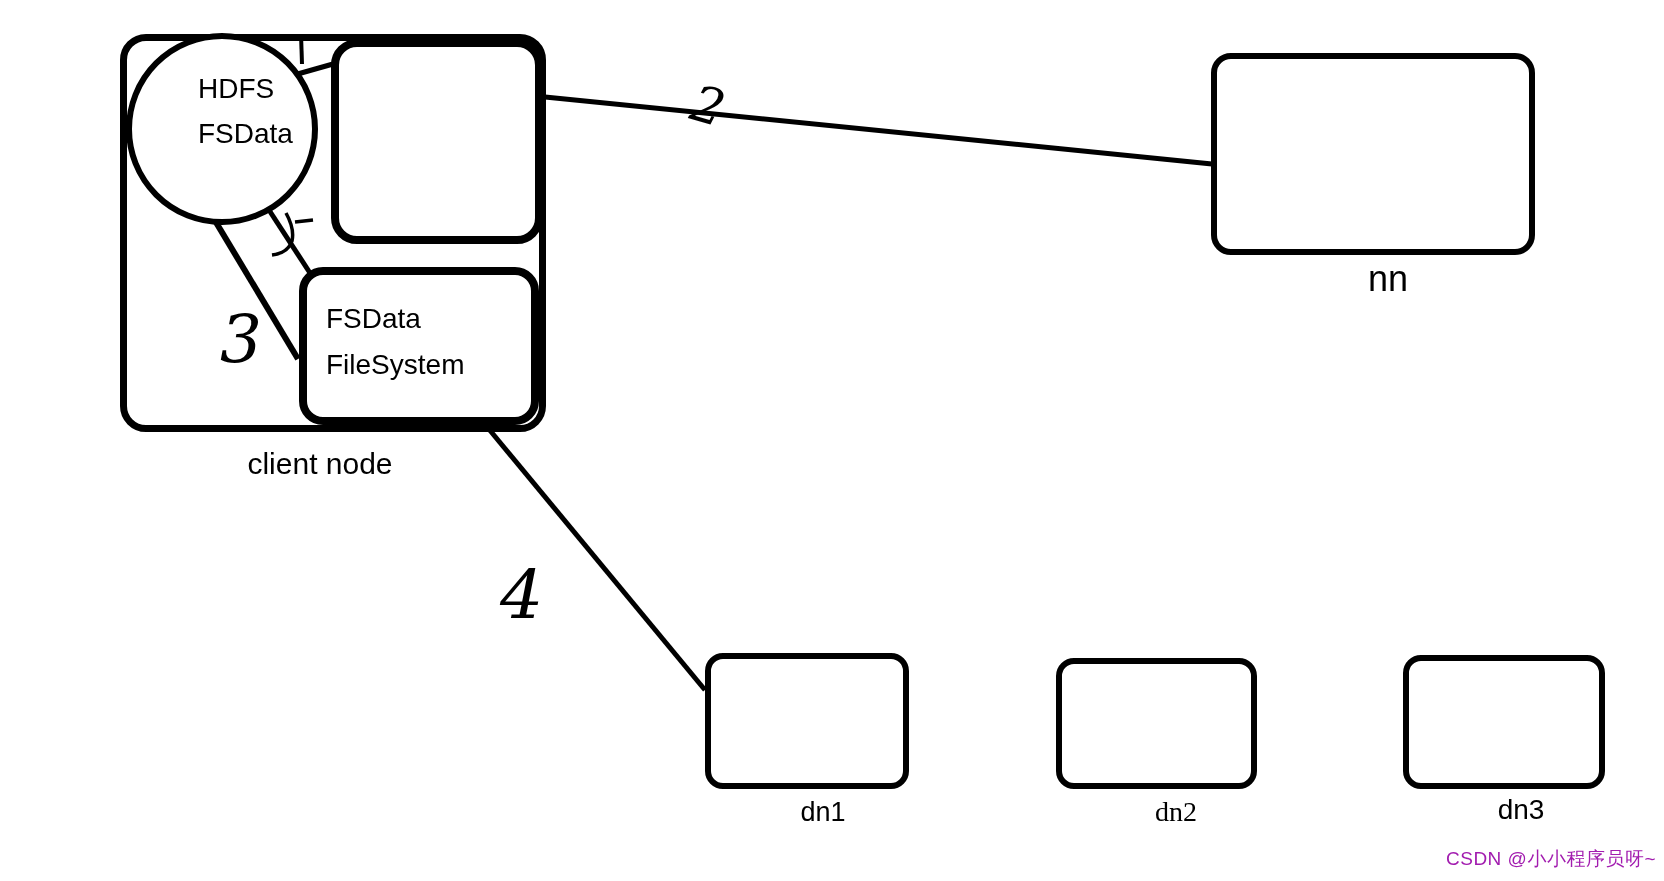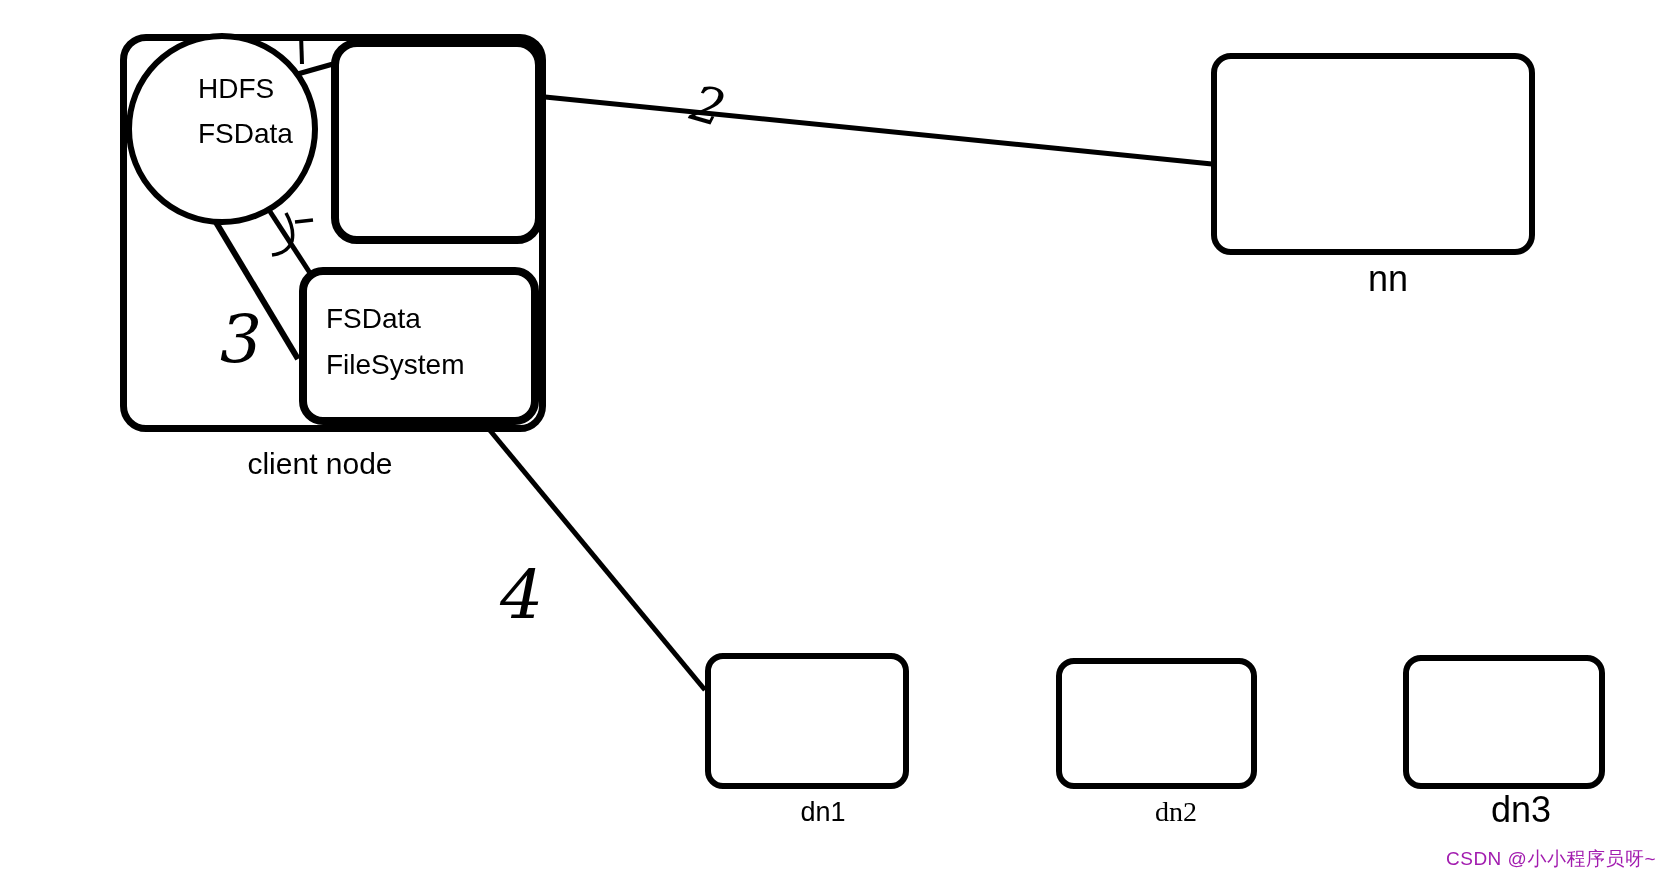--- a/index.html
+++ b/index.html
@@ -74,7 +74,7 @@
   .nn-label{left:1388px;top:263px;font-size:36px;}
   .dn1-label{left:823px;top:796px;font-size:27px;}
   .dn2-label{left:1176px;top:796px;font-size:28px;font-family:Liberation Serif, serif;}
-  .dn3-label{left:1521px;top:794px;font-size:36px;}
+  .dn3-label{left:1521px;top:794px;font-size:28px;}
 
   .watermark{
     position:absolute;z-index:5;

